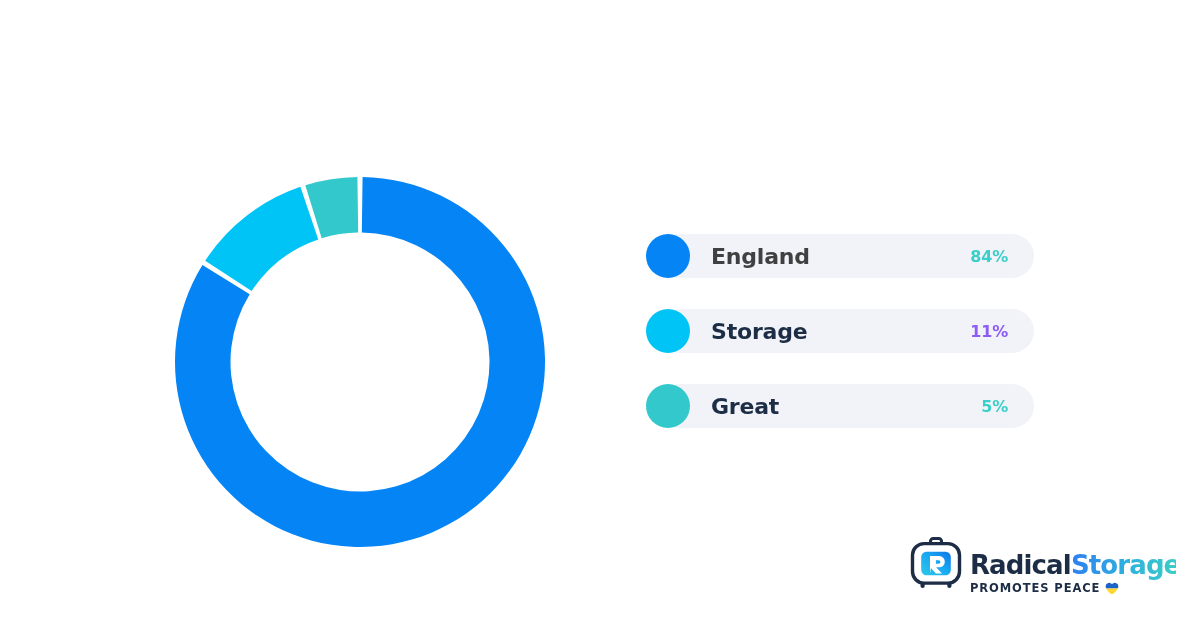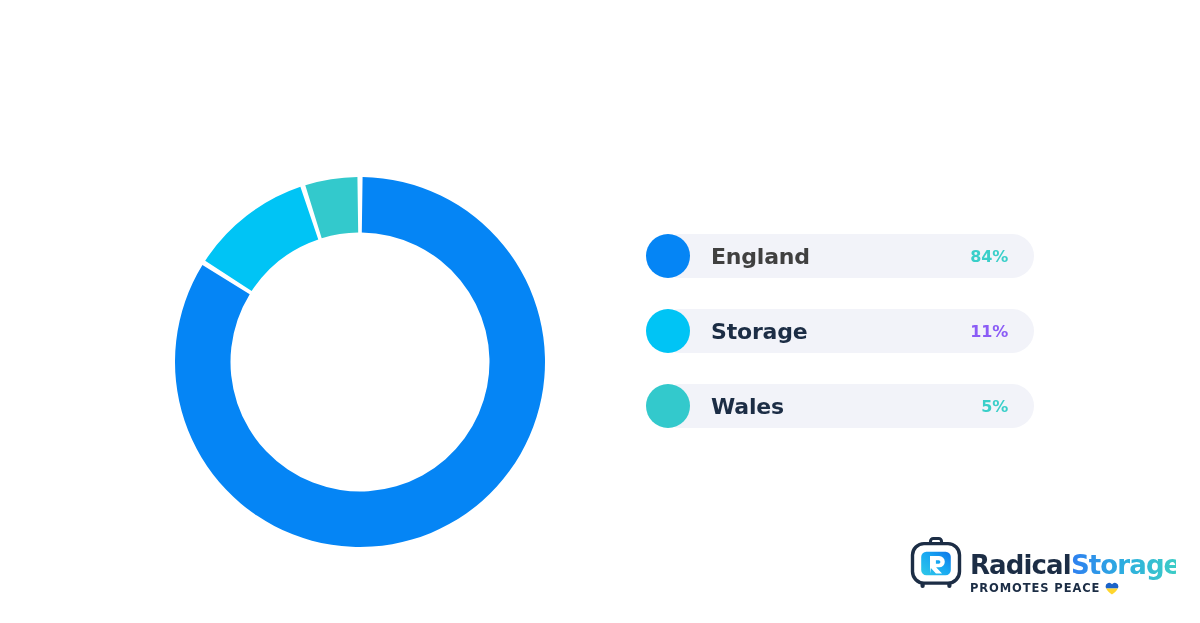--- a/index.html
+++ b/index.html
@@ -185,7 +185,7 @@
     <div class="legend-row">
       <div class="legend-pill" style="background: rgb(242, 243, 249);"></div>
       <span class="legend-dot" style="background: rgb(51, 201, 204);"></span>
-      <span class="legend-label" style="color: rgb(28, 45, 69);">Wales</span>
+      <span class="legend-label" style="color: rgb(28, 45, 69);">Great</span>
       <span class="legend-value" style="color: rgb(58, 207, 201);">5%</span>
     </div>
 

